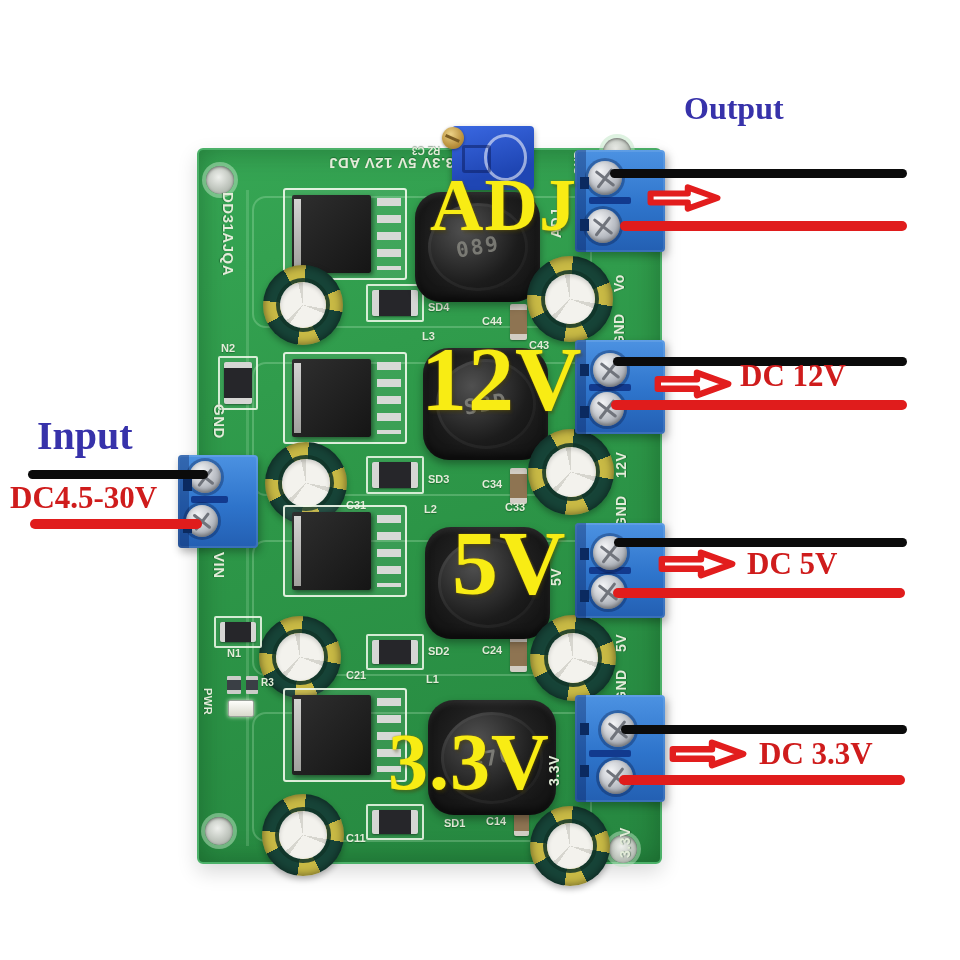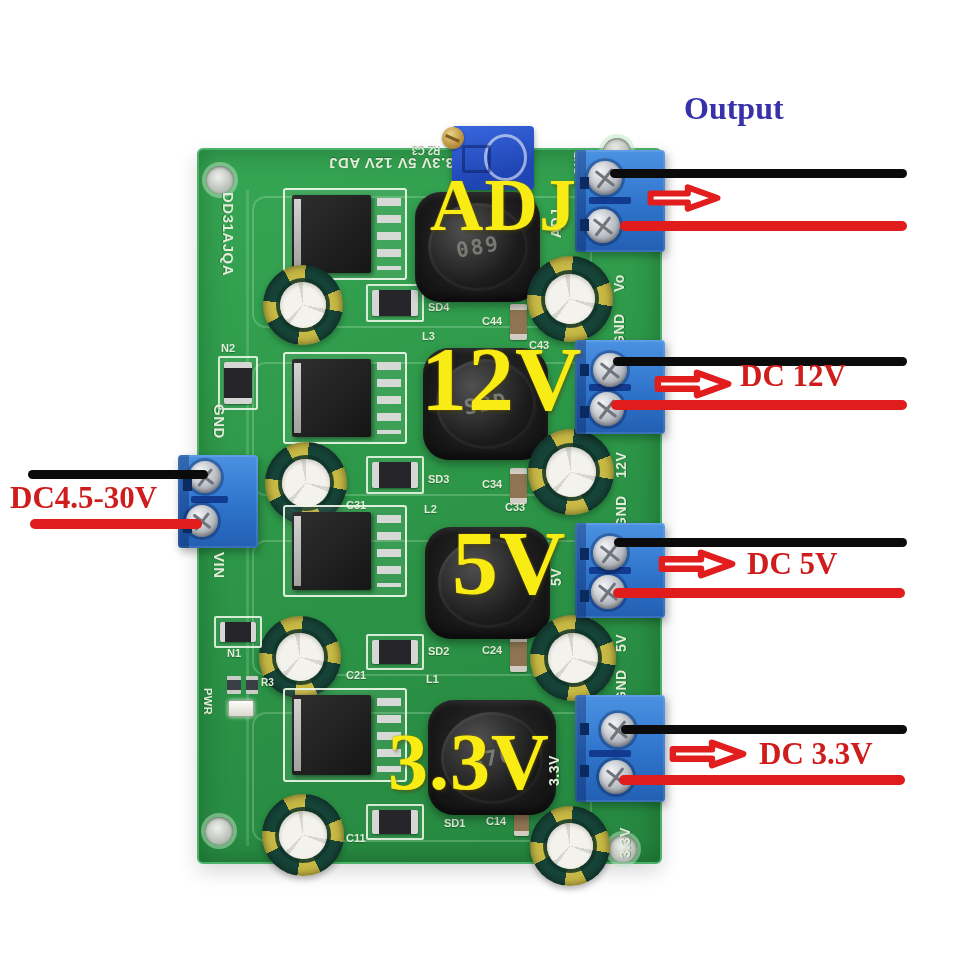--- a/index.html
+++ b/index.html
@@ -202,6 +202,7 @@
   <div class="ylabel" style="left:388px;top:724px;font-size:80px">3.3V</div>
 
   <div class="heading" style="left:684px;top:92px;font-size:32px">Output</div>
+  <div class="heading" style="left:37px;top:416px;font-size:40px">Input</div>
 
   <div class="wire black" style="left:28px;top:470px;width:180px;height:9px"></div>
   <div class="redlabel" style="left:10px;top:482px;font-size:31px">DC4.5-30V</div>

